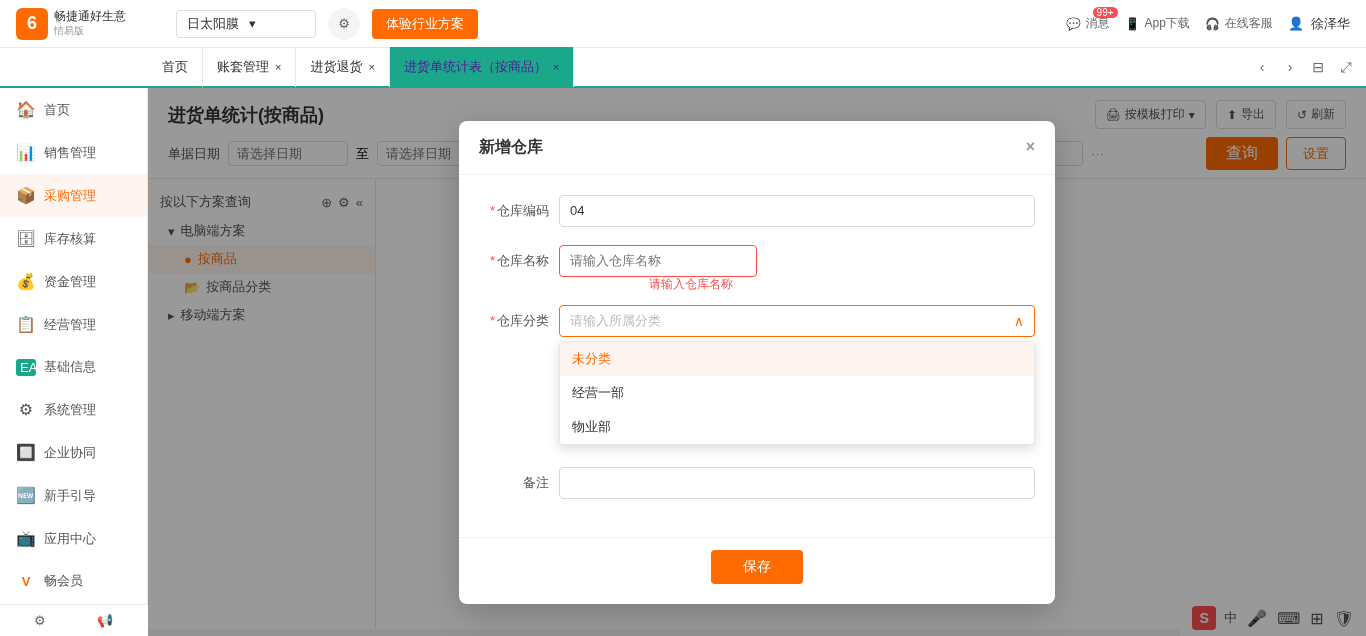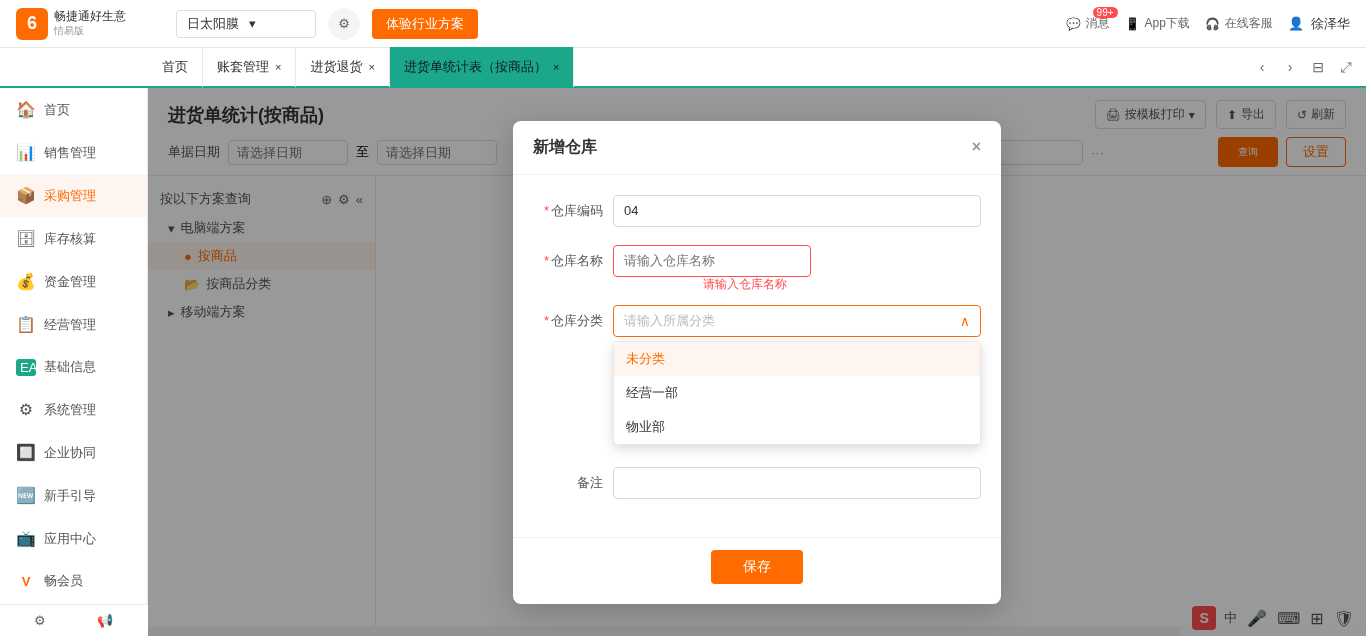--- a/index.html
+++ b/index.html
@@ -77,7 +77,7 @@
     }
     .tab-item.active {
       background: #1ba78a;
-      color: #0f172a;
+      color: #4c1d95;
     }
     .tab-close { font-size: 11px; cursor: pointer; }
     .tab-right { margin-left: auto; display: flex; align-items: center; padding-right: 8px; gap: 4px; }

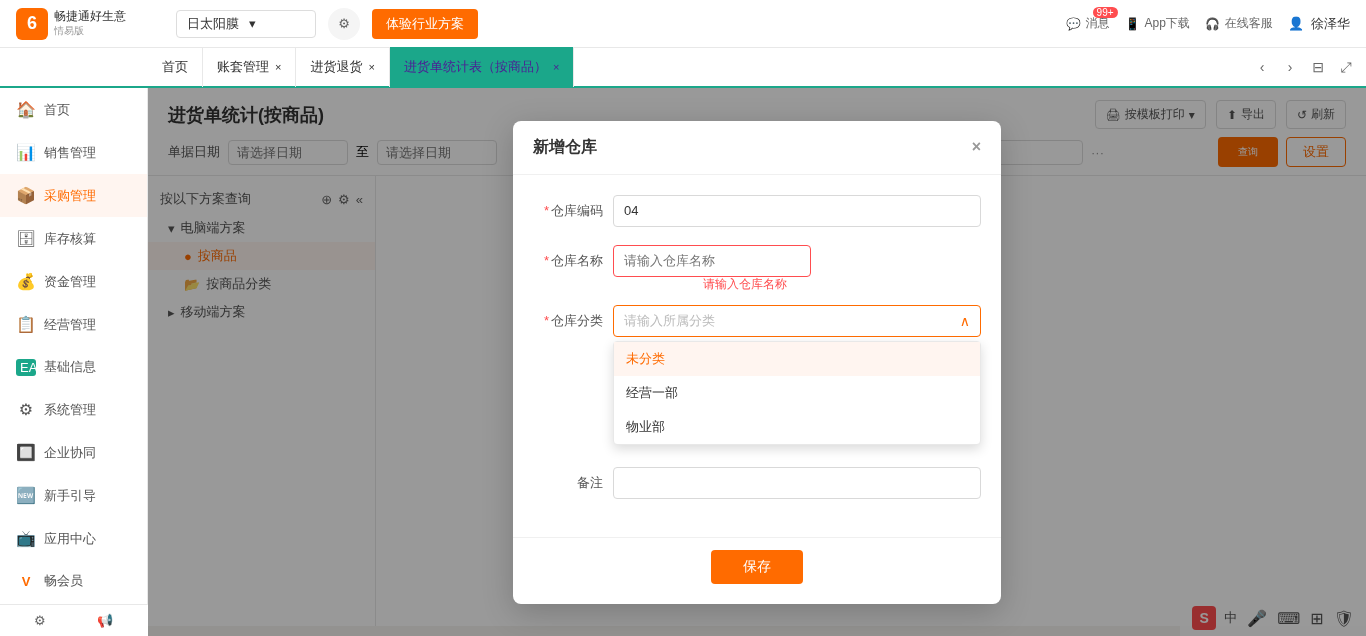--- a/index.html
+++ b/index.html
@@ -155,7 +155,7 @@
 
     
     .dialog {
-      background: #fff; border-radius: 8px; width: 488px;
+      background: #fff; border-radius: 8px; width: 596px;
       box-shadow: 0 8px 32px rgba(0,0,0,0.2); position: relative;
       overflow: visible;
     }

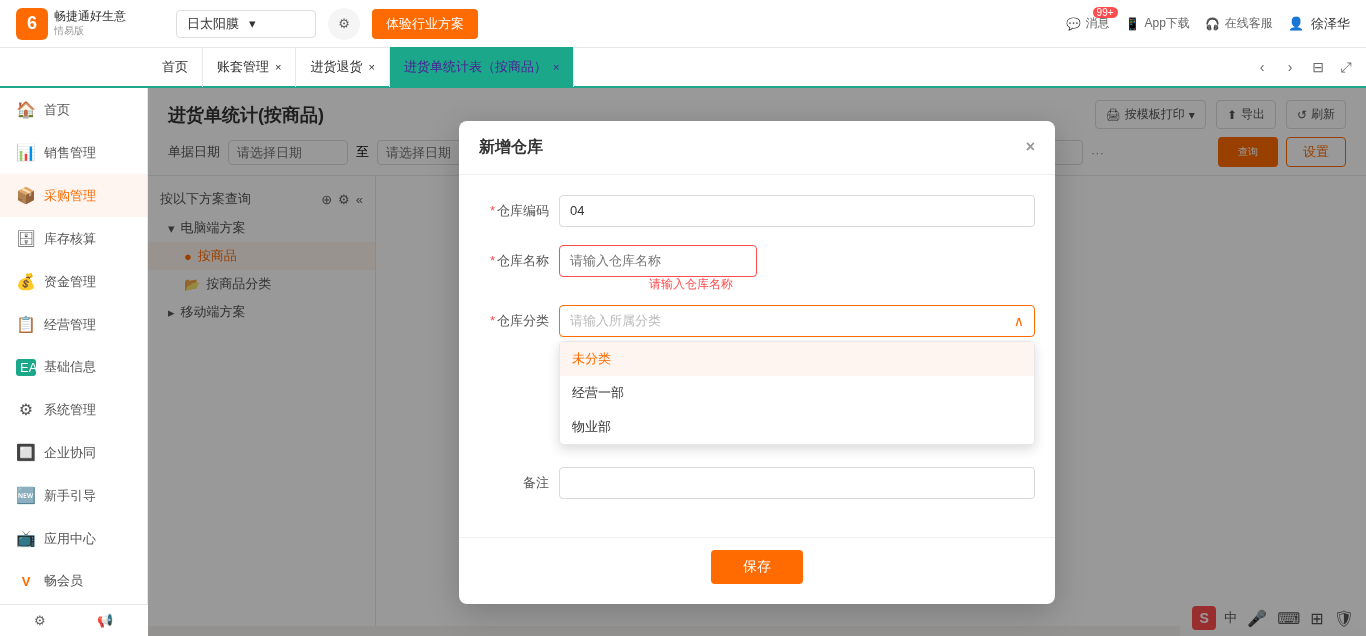--- a/index.html
+++ b/index.html
@@ -119,7 +119,7 @@
     }
     .query-btn {
       background: #ff6b00; color: #fff; border: none; border-radius: 4px;
-      padding: 6px 20px; font-size: 10px; cursor: pointer;
+      padding: 6px 20px; font-size: 16px; cursor: pointer;
     }
     .set-btn {
       background: #fff; color: #ff6b00; border: 1px solid #ff6b00; border-radius: 4px;

